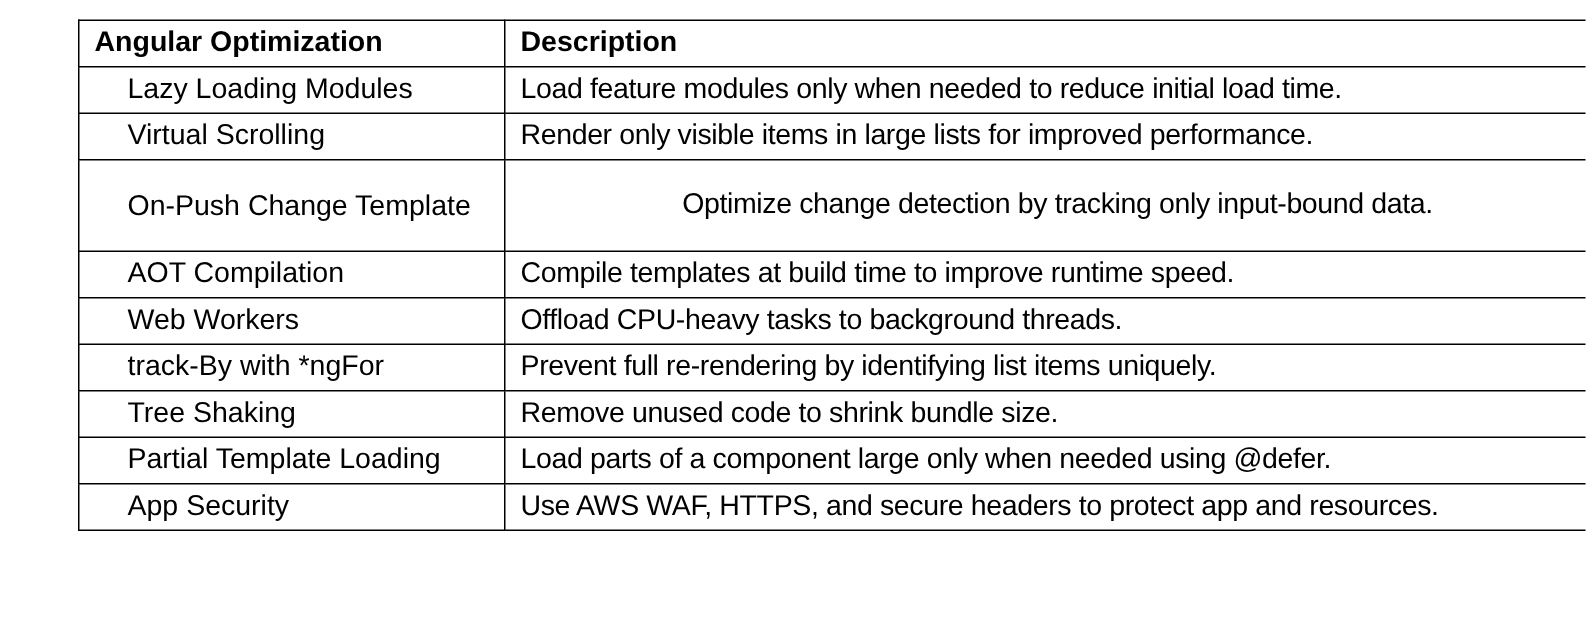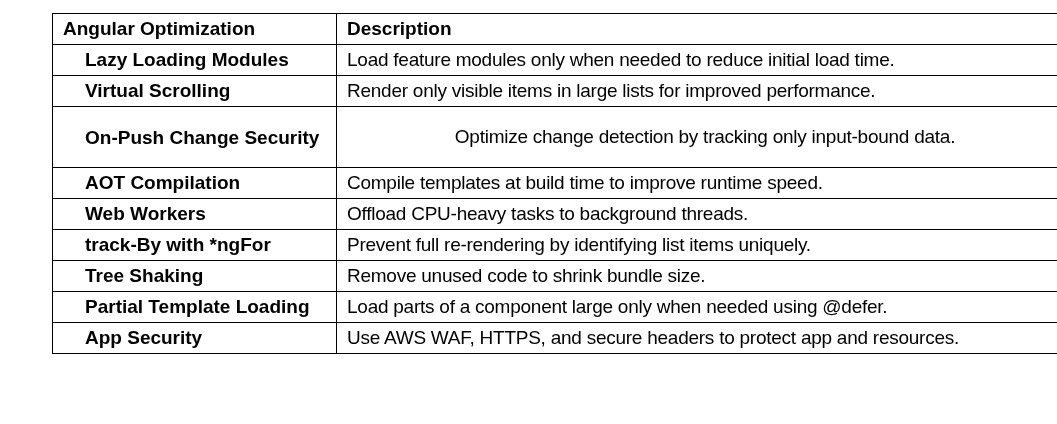--- a/index.html
+++ b/index.html
@@ -38,7 +38,7 @@
       overflow: hidden;
     }
     table.opt-table th { font-weight: bold; }
-    table.opt-table td.name { font-weight: bold; padding-left: 32px; }
+    table.opt-table td.name { font-weight: normal; padding-left: 32px; }
     table.opt-table td.desc { font-weight: normal; letter-spacing: -0.25px; }
     table.opt-table td.wrap { white-space: normal; line-height: 29px; }
   </style>

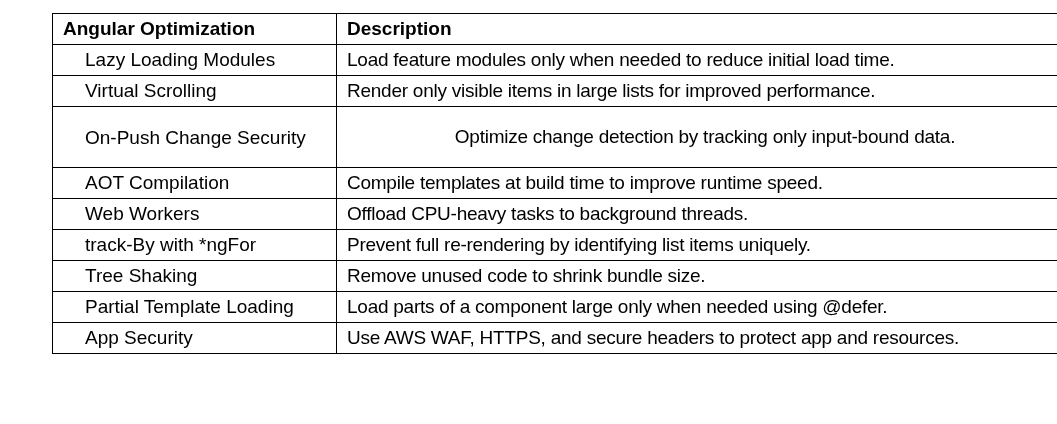--- a/index.html
+++ b/index.html
@@ -66,7 +66,7 @@
       <td class="desc">Render only visible items in large lists for improved performance.</td>
     </tr>
     <tr style="height:60px;">
-      <td class="name wrap" style="height:60px;">On-Push Change Security</td>
+      <td class="name wrap" style="height:60px;">On-Push Change Template</td>
       <td class="desc" style="height:60px;text-align:center;">Optimize change detection by tracking only input-bound data.</td>
     </tr>
     <tr>

